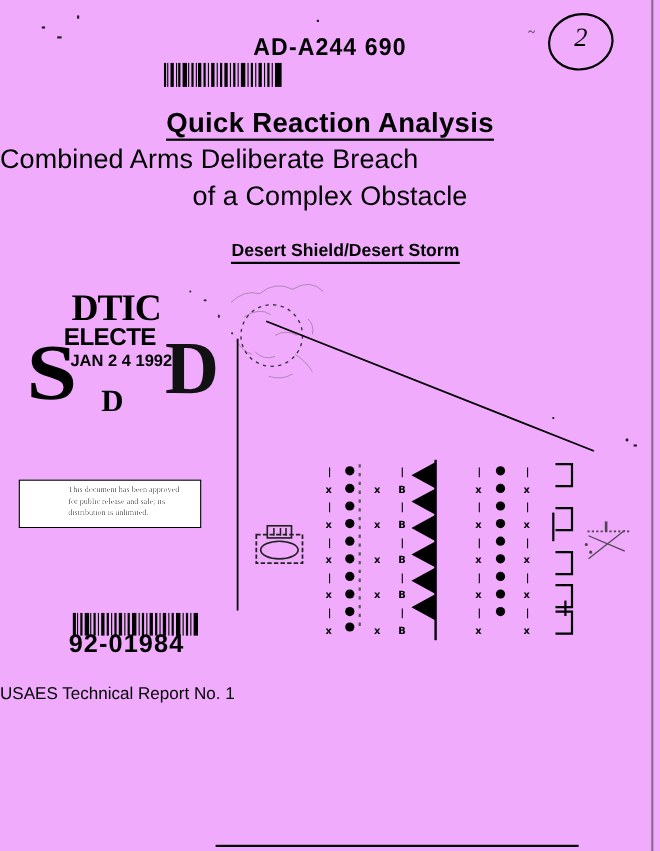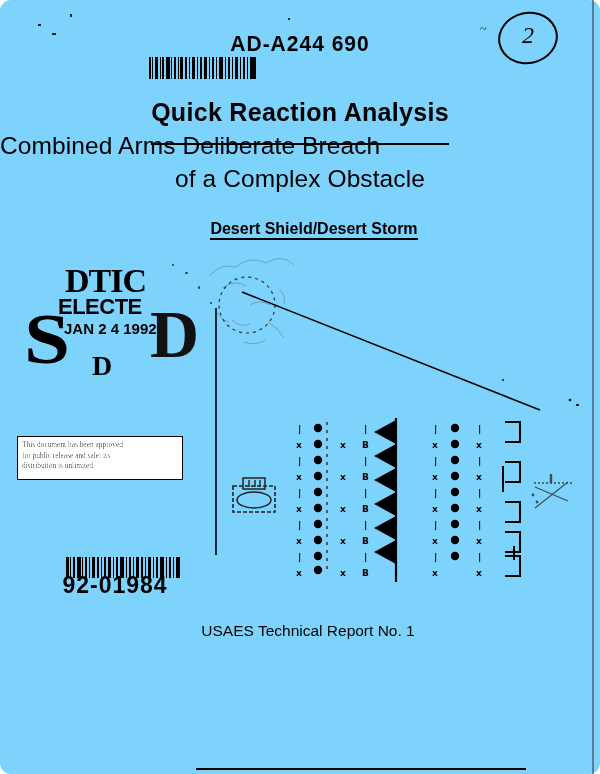--- a/index.html
+++ b/index.html
@@ -11,8 +11,7 @@
   }
   .page{
     position:absolute;inset:0;
-    background:#7dd3fc;
-    border-radius:11px;
+    background:#f0abfc;
   }
   
   .abs{position:absolute;}

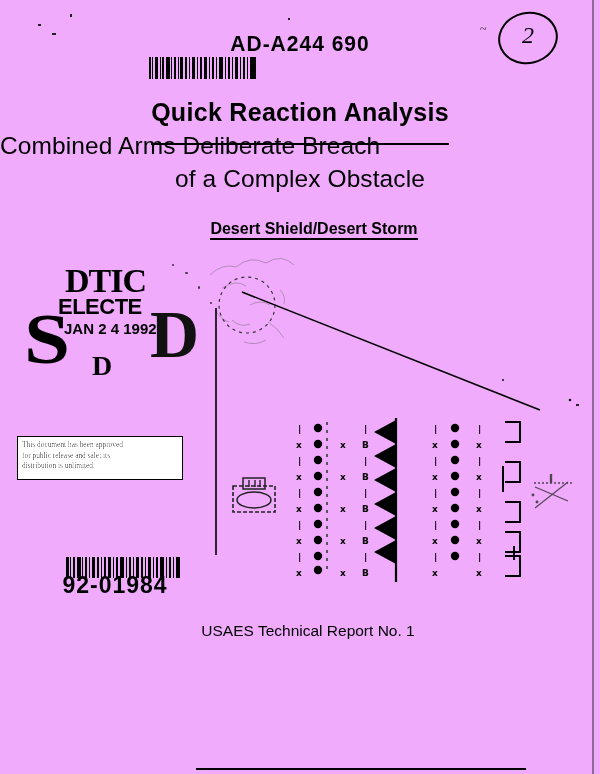--- a/index.html
+++ b/index.html
@@ -38,7 +38,7 @@
     letter-spacing:.3px;
   }
   #title-main span{
-    border-bottom:2.5px solid #000;padding-bottom:17px;
+    border-bottom:2.5px solid #000;padding-bottom:0;
   }
   #title-line2{
     left:0;right:0;top:132px;text-align:left;

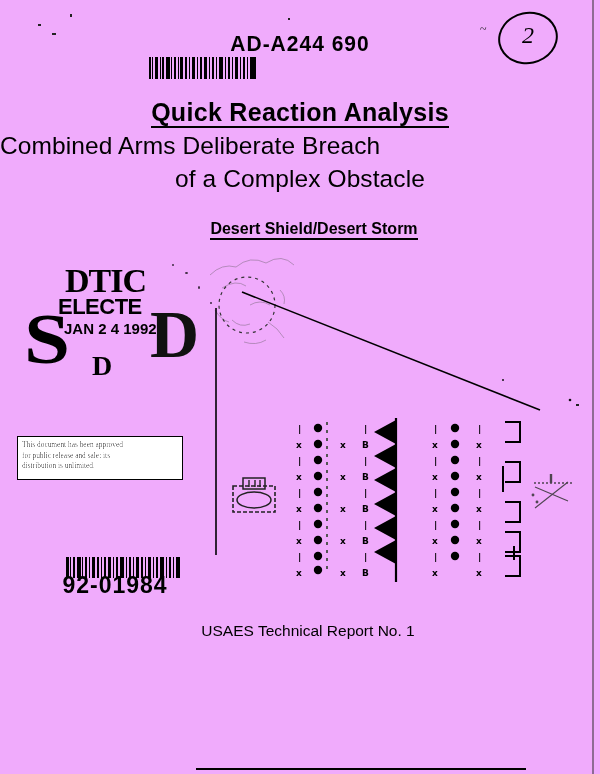--- a/index.html
+++ b/index.html
@@ -102,7 +102,7 @@
     color:#4a4a4a;
     filter:blur(.25px) contrast(1.5);
   }
-  #dist-box div{white-space:nowrap;}
+  #dist-box div{white-space:nowrap;margin-left:40px;}
 
   
   #report-number{

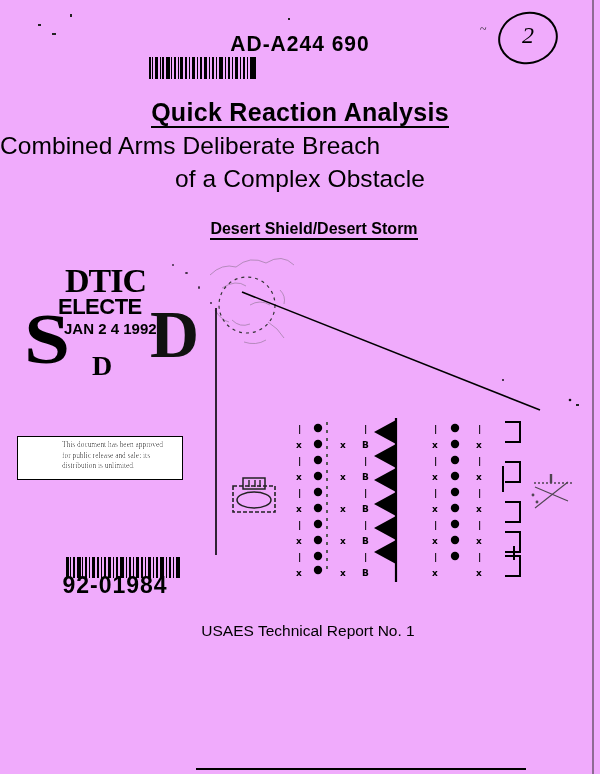--- a/index.html
+++ b/index.html
@@ -112,7 +112,7 @@
 
   
   #author-block{
-    left:16px;right:0;top:620px;text-align:center;
+    left:0;right:0;top:620px;text-align:left;
     font-size:15.5px;line-height:1.42;
   }
 

